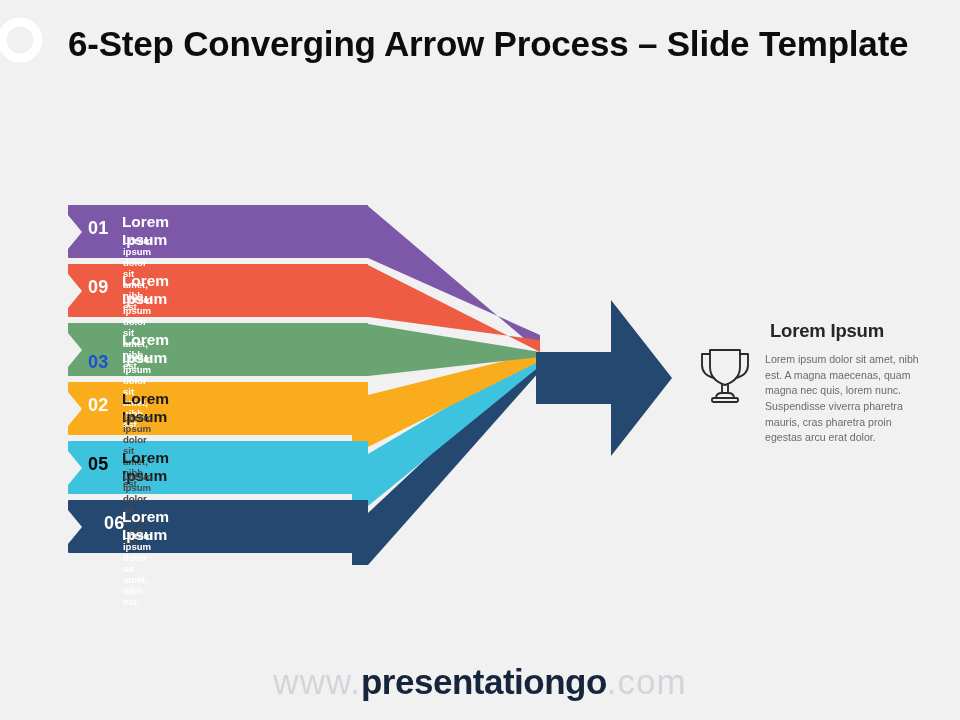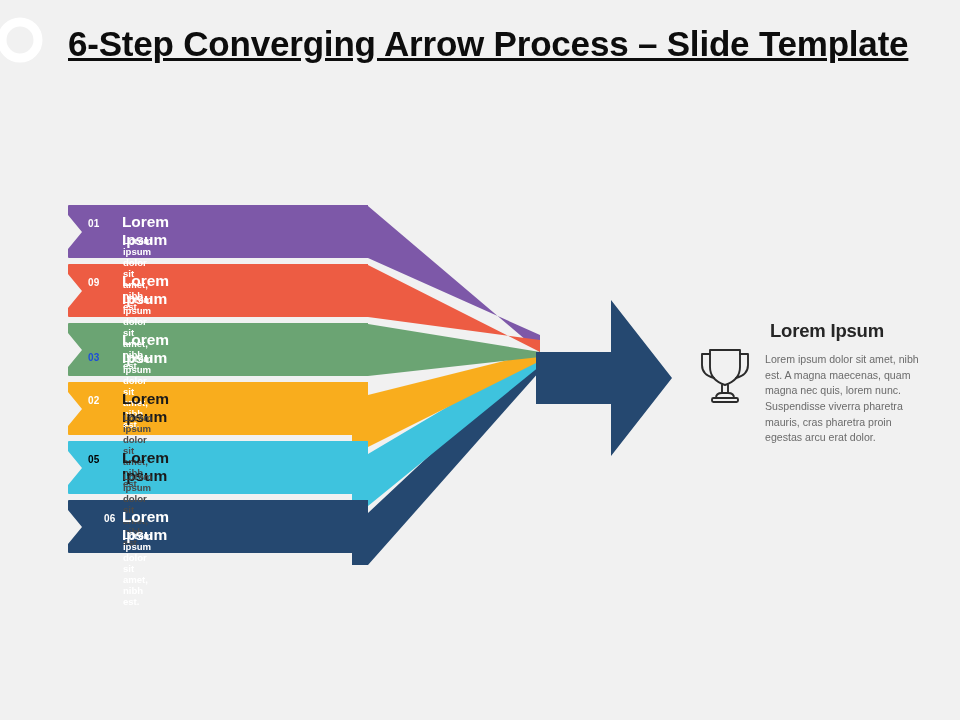--- a/index.html
+++ b/index.html
@@ -22,7 +22,7 @@
   .title{
     position:absolute;left:68px;top:22px;width:860px;
     font-size:35px;font-weight:bold;line-height:1.26;
-    color:#0d0d0d;letter-spacing:-0.2px;text-decoration:underline;
+    color:#0d0d0d;letter-spacing:-0.2px;
   }
 
   

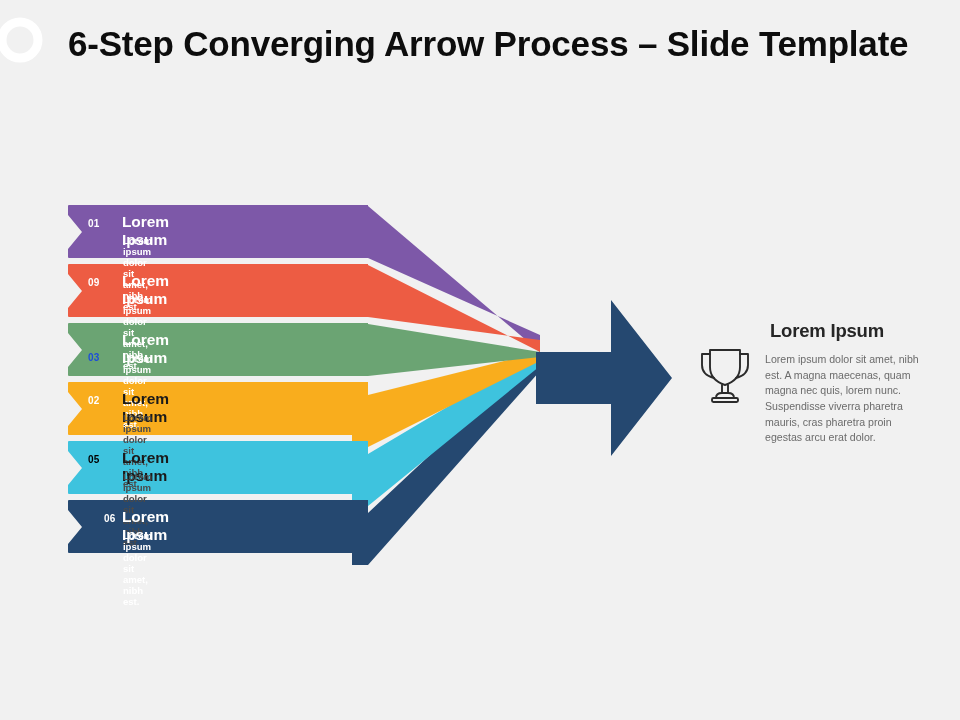--- a/index.html
+++ b/index.html
@@ -35,7 +35,7 @@
   }
   .step-num{
     position:absolute;
-    font-size:10px;font-weight:bold;
+    font-size:18px;font-weight:bold;
     letter-spacing:0.2px;
   }
   .step-title{

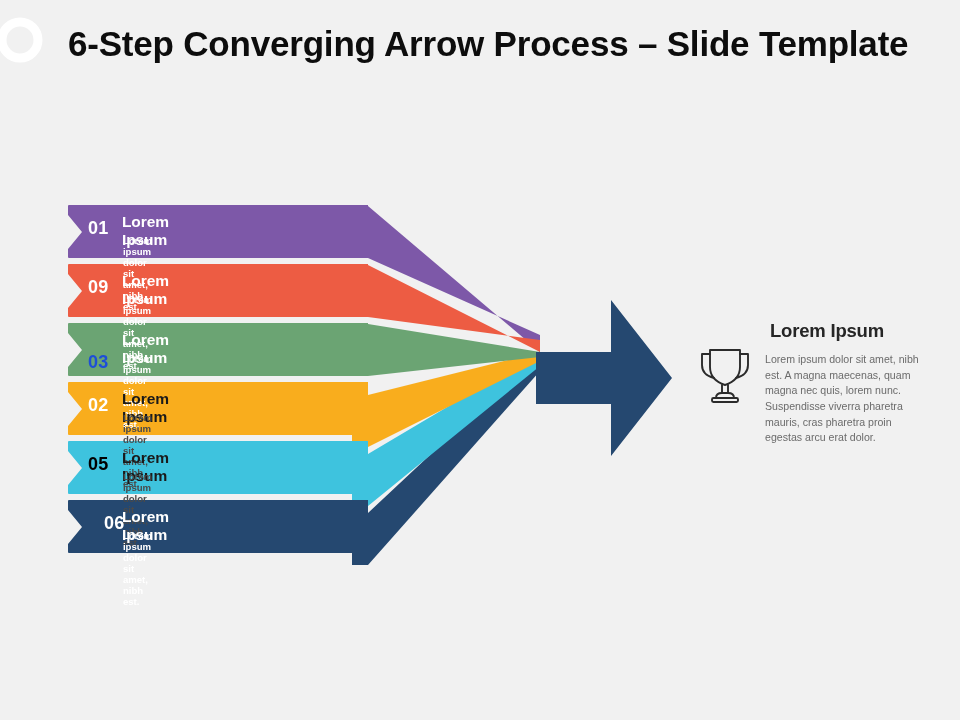--- a/index.html
+++ b/index.html
@@ -173,6 +173,9 @@
   <div class="result-head">Lorem Ipsum</div>
   <div class="result-body">Lorem ipsum dolor sit amet, nibh est. A magna maecenas, quam magna nec quis, lorem nunc. Suspendisse viverra pharetra mauris, cras pharetra proin egestas arcu erat dolor.</div>
 
+  <div class="footer">
+    <span class="dim">www.</span><span class="brand">presentationgo</span><span class="dim">.com</span>
+  </div>
 
 </div>
 

